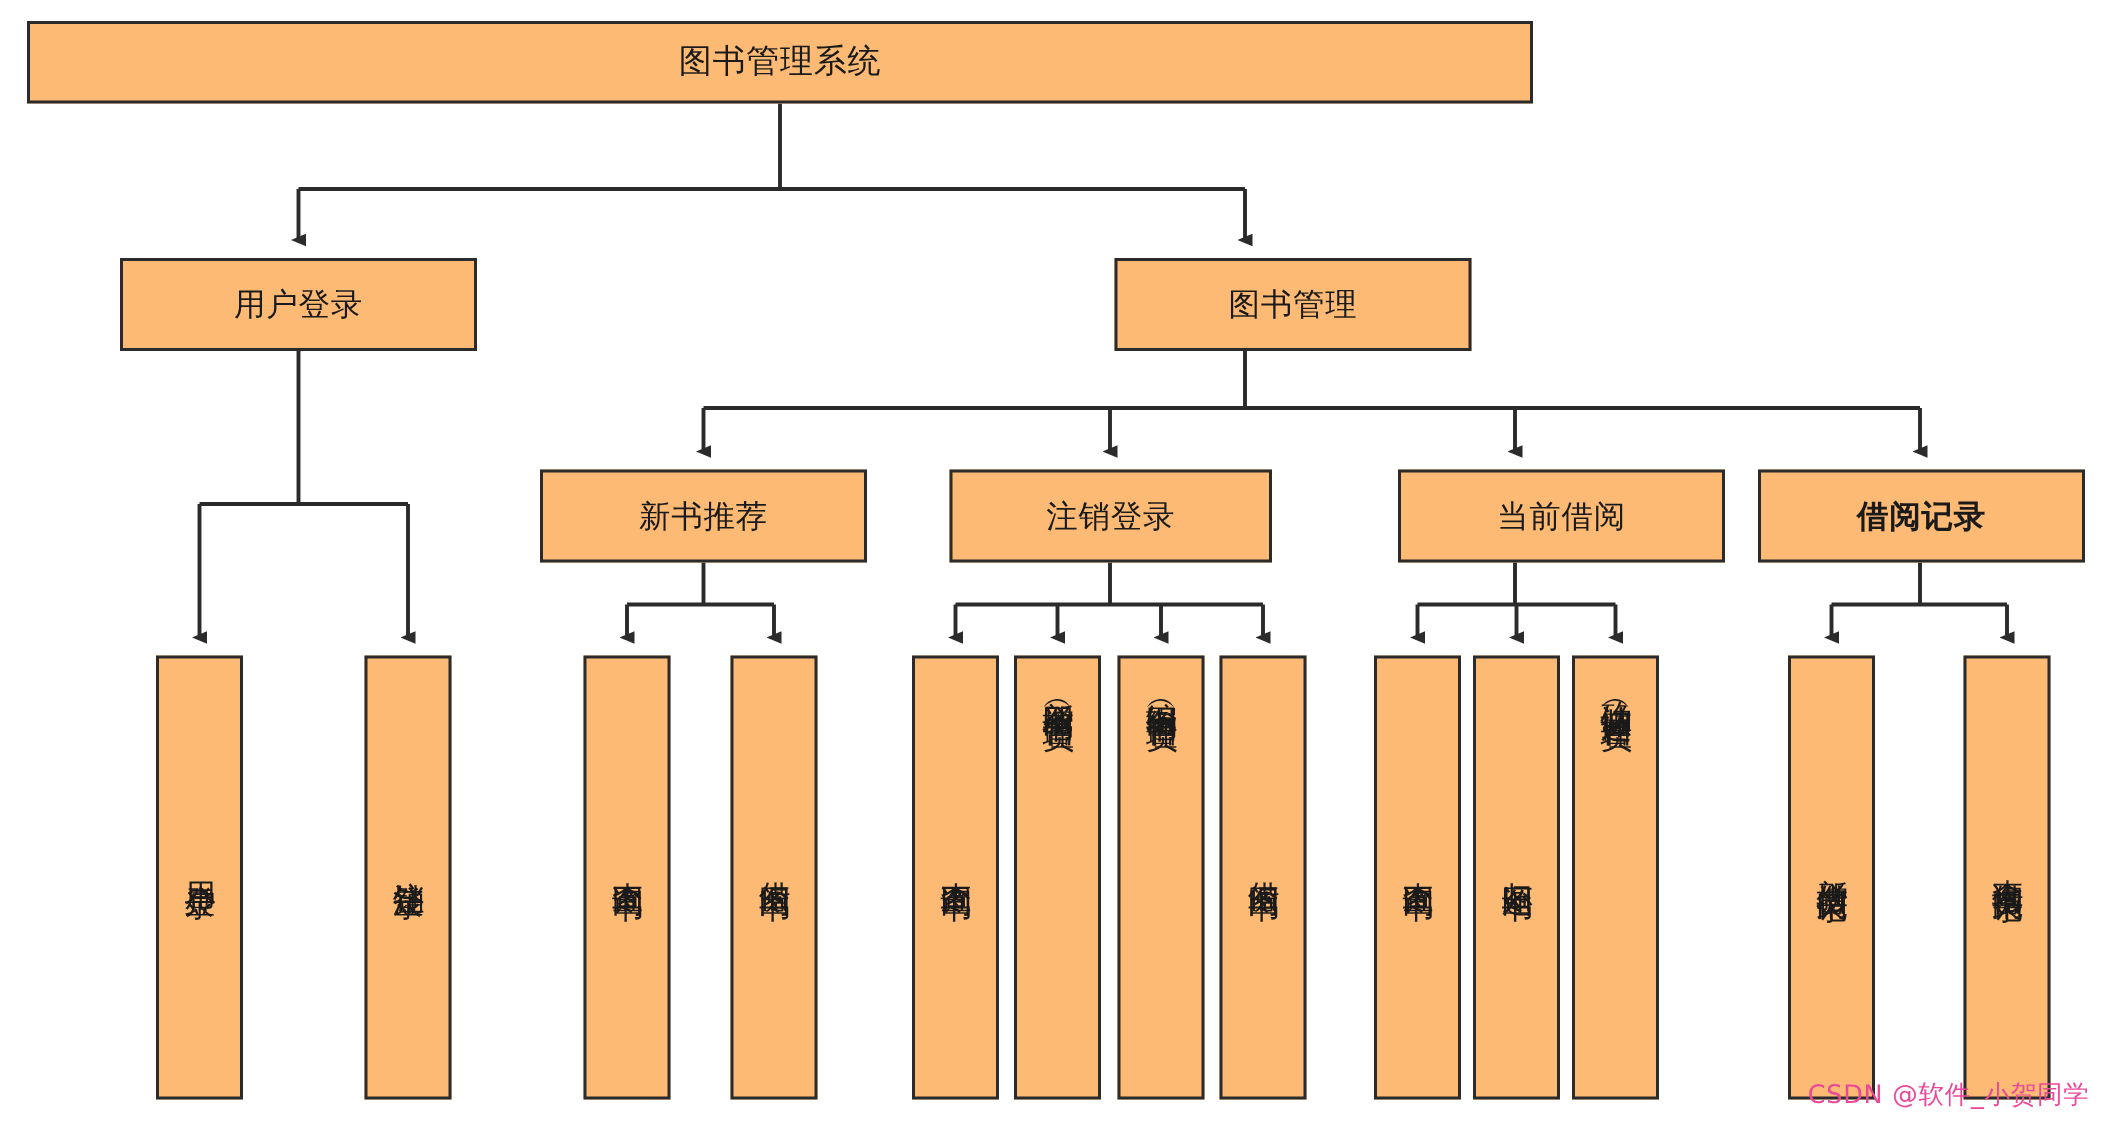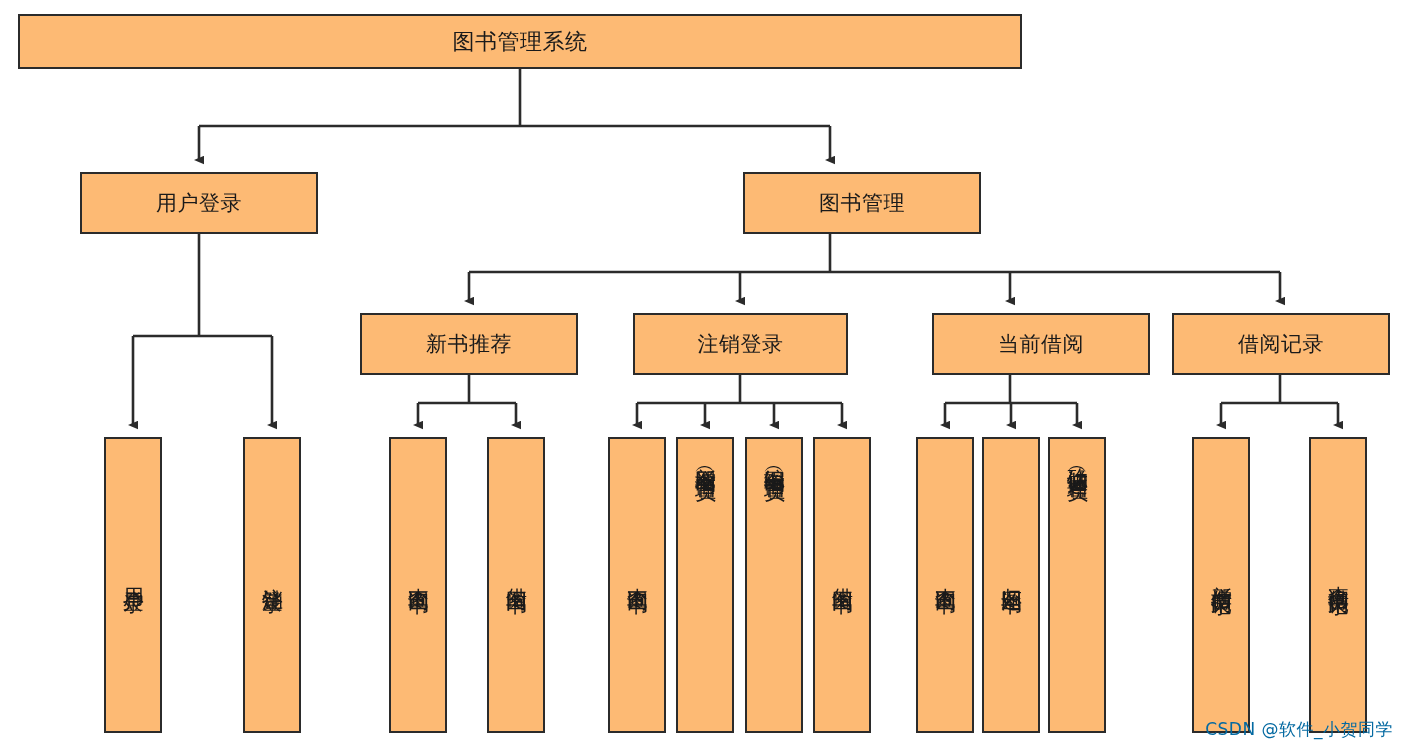--- a/index.html
+++ b/index.html
@@ -153,7 +153,7 @@
   <div class="node level2" style="left:902px; top:313px; width:218px; height:62px;margin-left:30px;">
     <span class="label">当前借阅</span>
   </div>
-  <div class="node level2" style="left:1172px; top:313px; width:218px; height:62px;">
+  <div class="node level2" style="left:1172px; top:313px; width:218px; height:62px;font-weight:bold;">
     <span class="label">借阅记录</span>
   </div>
 

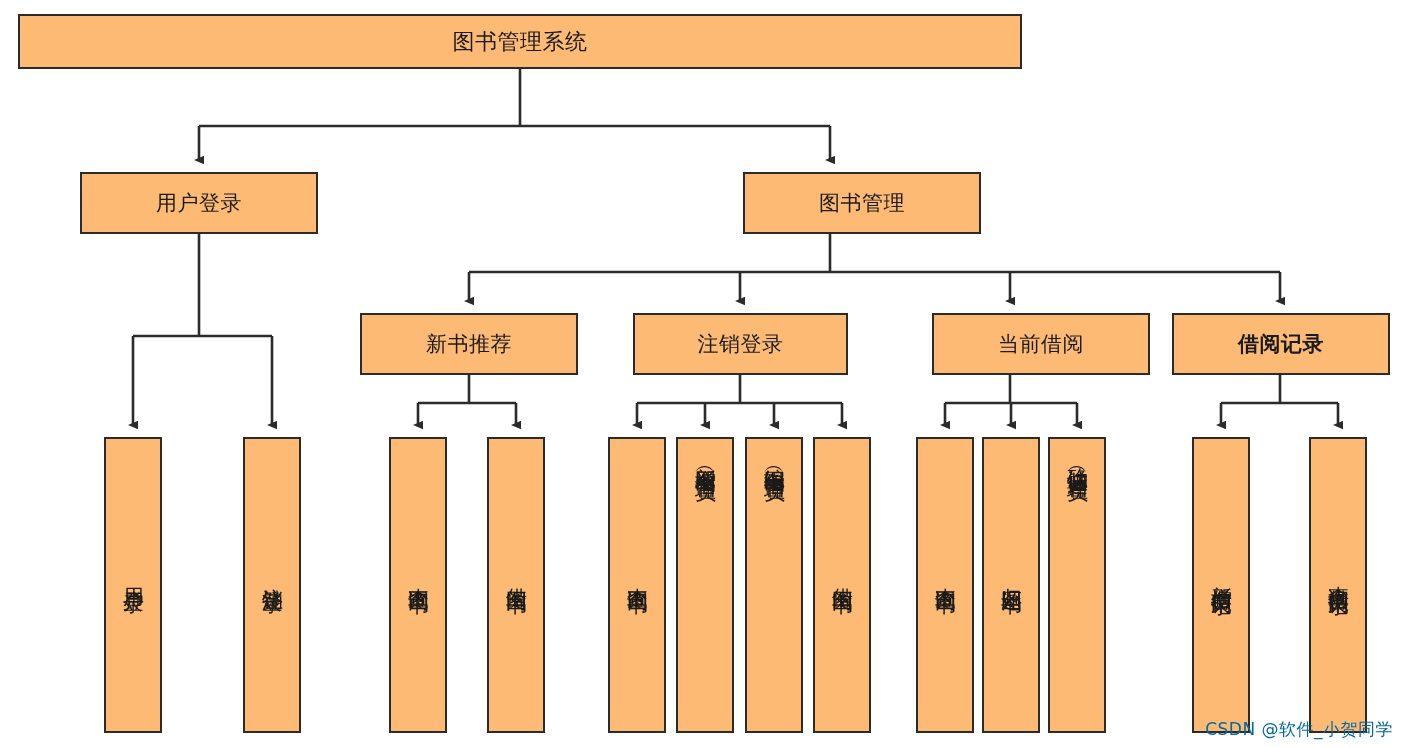--- a/index.html
+++ b/index.html
@@ -70,7 +70,7 @@
     right: 12px;
     bottom: 6px;
     font-size: 17px;
-    color: #0369a1;
+    color: #ec4899;
     white-space: nowrap;
     letter-spacing: 0.5px;
   }

